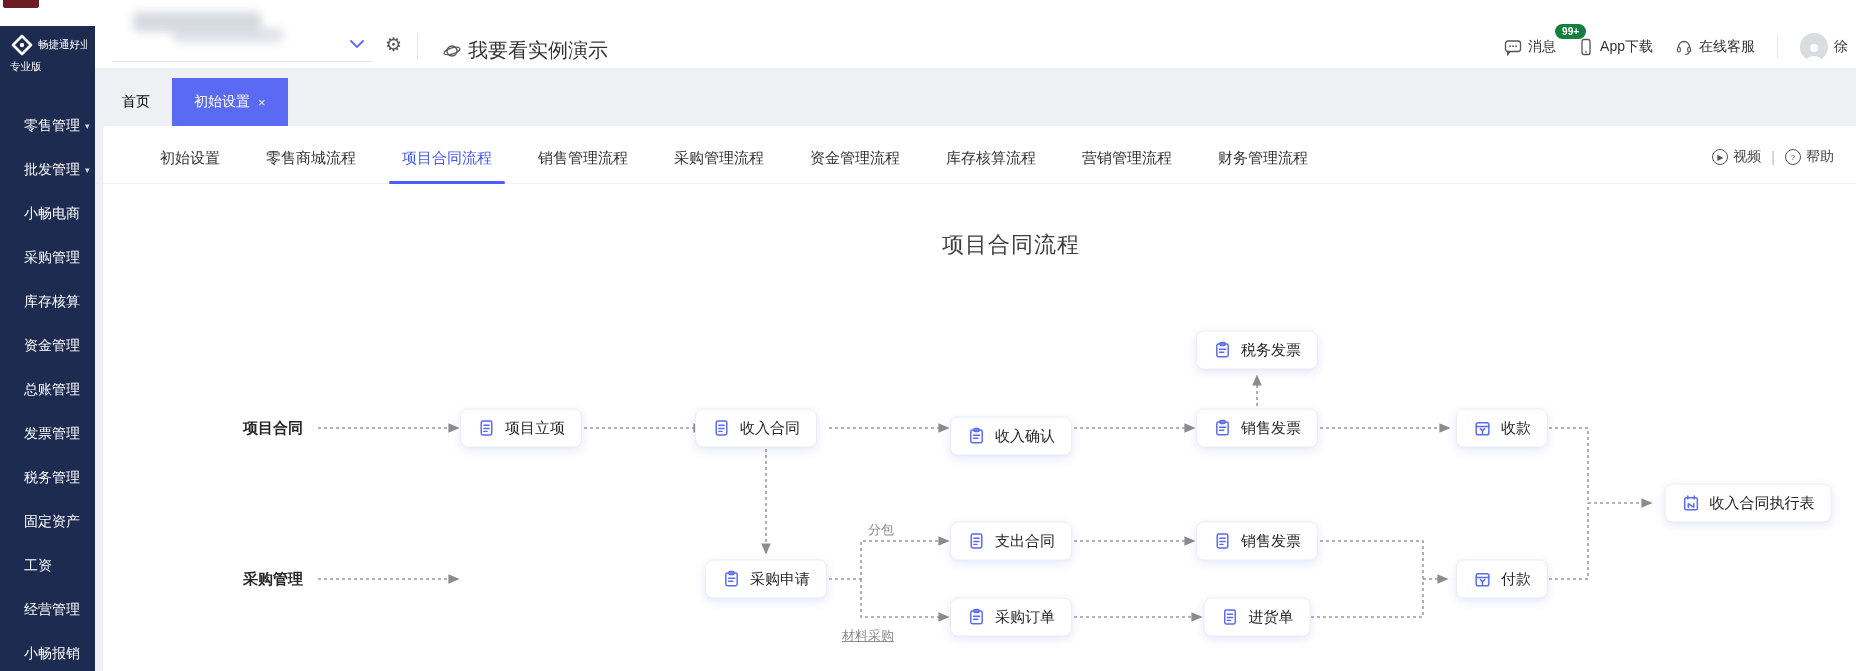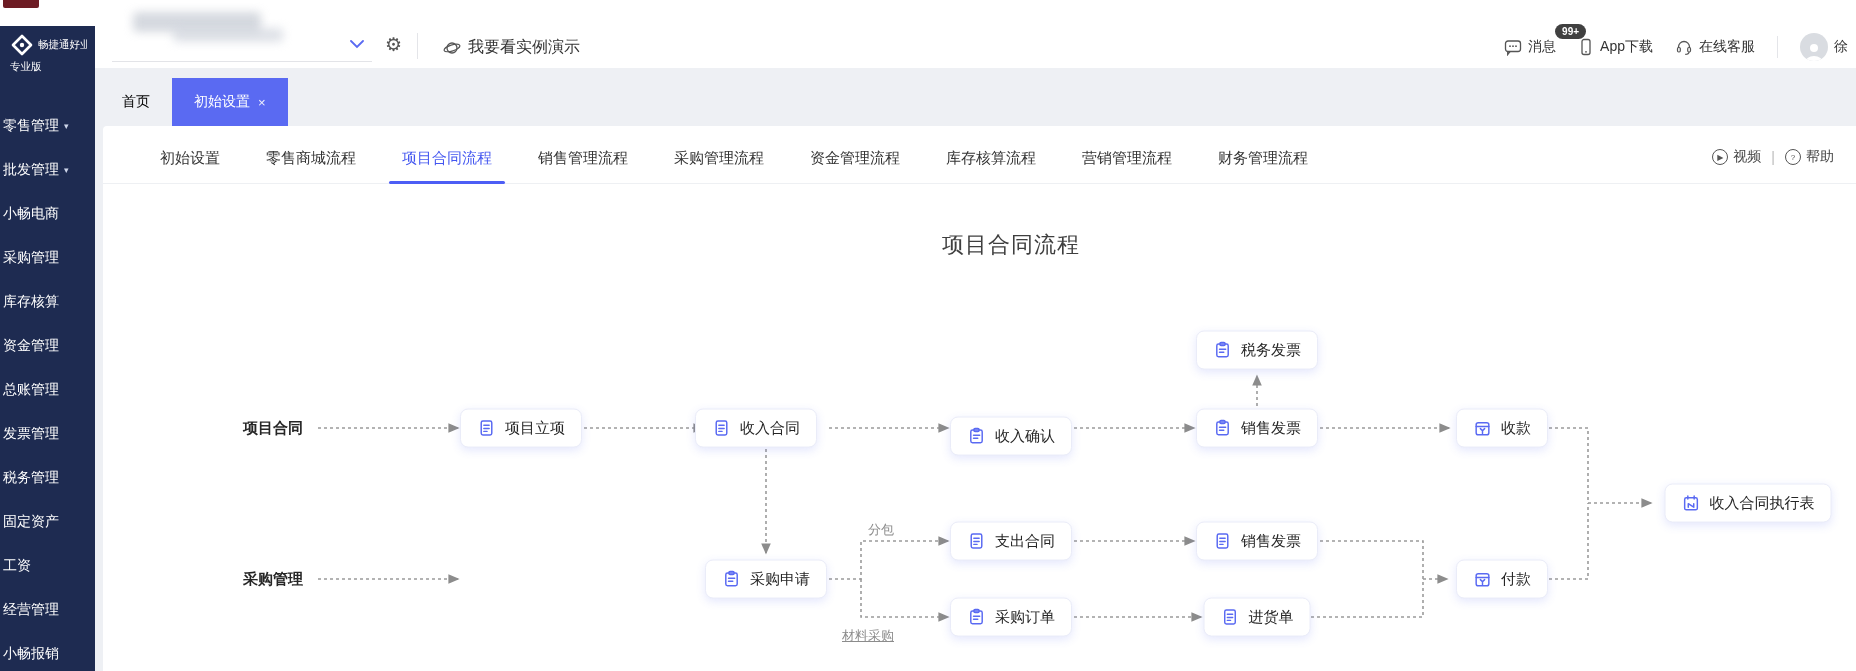--- a/index.html
+++ b/index.html
@@ -32,7 +32,7 @@
   .demo-link { position:absolute; left:348px; top:37px; display:flex; align-items:center; gap:7px; font-size:16px; color:#333; cursor:pointer; }
   .hdr-right { position:absolute; right:8px; top:33px; display:flex; align-items:center; gap:22px; font-size:14px; color:#333; }
   .hdr-item { display:flex; align-items:center; gap:6px; cursor:pointer; position:relative; }
-  .badge { position:absolute; right:-30px; top:-14px; background:#404040; color:#fff; font-size:10px; font-weight:bold; padding:2px 7px; border-radius:9px; }
+  .badge { position:absolute; right:-30px; top:-14px; background:#15803d; color:#fff; font-size:10px; font-weight:bold; padding:2px 7px; border-radius:9px; }
   .hdr-div2 { height:22px; border-left:1px solid #e4e5e9; }
   .avatar { width:28px; height:28px; border-radius:50%; background:#d9dce1; display:flex; align-items:flex-end; justify-content:center; overflow:hidden; }
   .uname { width:14px; overflow:visible; white-space:nowrap; }

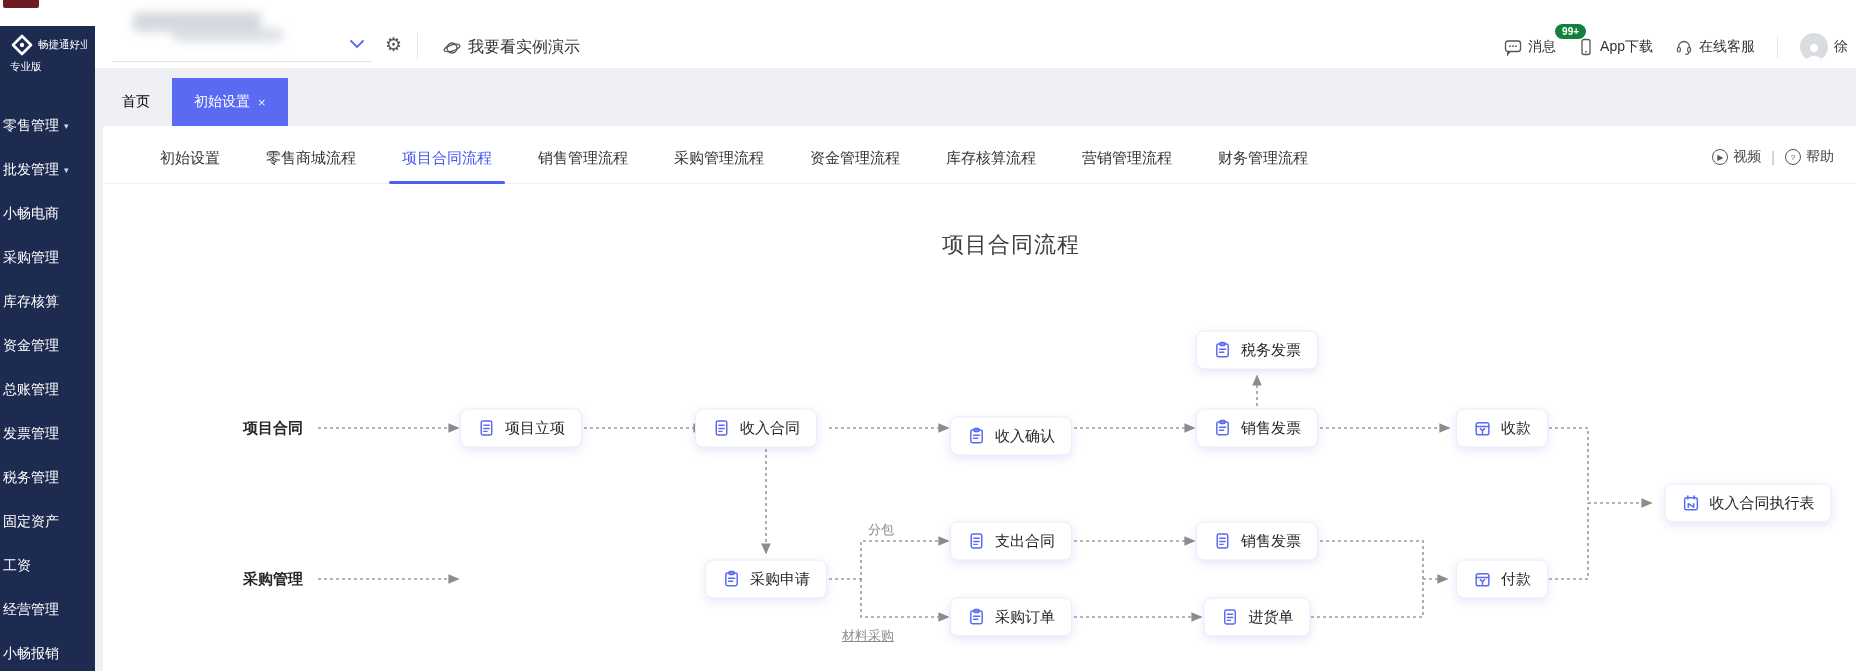--- a/index.html
+++ b/index.html
@@ -29,7 +29,7 @@
   .hdr-chevron { position:absolute; left:255px; top:40px; }
   .hdr-gear { position:absolute; left:290px; top:33px; font-size:19px; color:#555; cursor:pointer; }
   .hdr-div1 { position:absolute; left:322px; top:33px; height:26px; border-left:1px solid #e4e5e9; }
-  .demo-link { position:absolute; left:348px; top:37px; display:flex; align-items:center; gap:7px; font-size:16px; color:#333; cursor:pointer; }
+  .demo-link { position:absolute; left:348px; top:37px; display:flex; align-items:center; gap:7px; font-size:20px; color:#333; cursor:pointer; }
   .hdr-right { position:absolute; right:8px; top:33px; display:flex; align-items:center; gap:22px; font-size:14px; color:#333; }
   .hdr-item { display:flex; align-items:center; gap:6px; cursor:pointer; position:relative; }
   .badge { position:absolute; right:-30px; top:-14px; background:#15803d; color:#fff; font-size:10px; font-weight:bold; padding:2px 7px; border-radius:9px; }

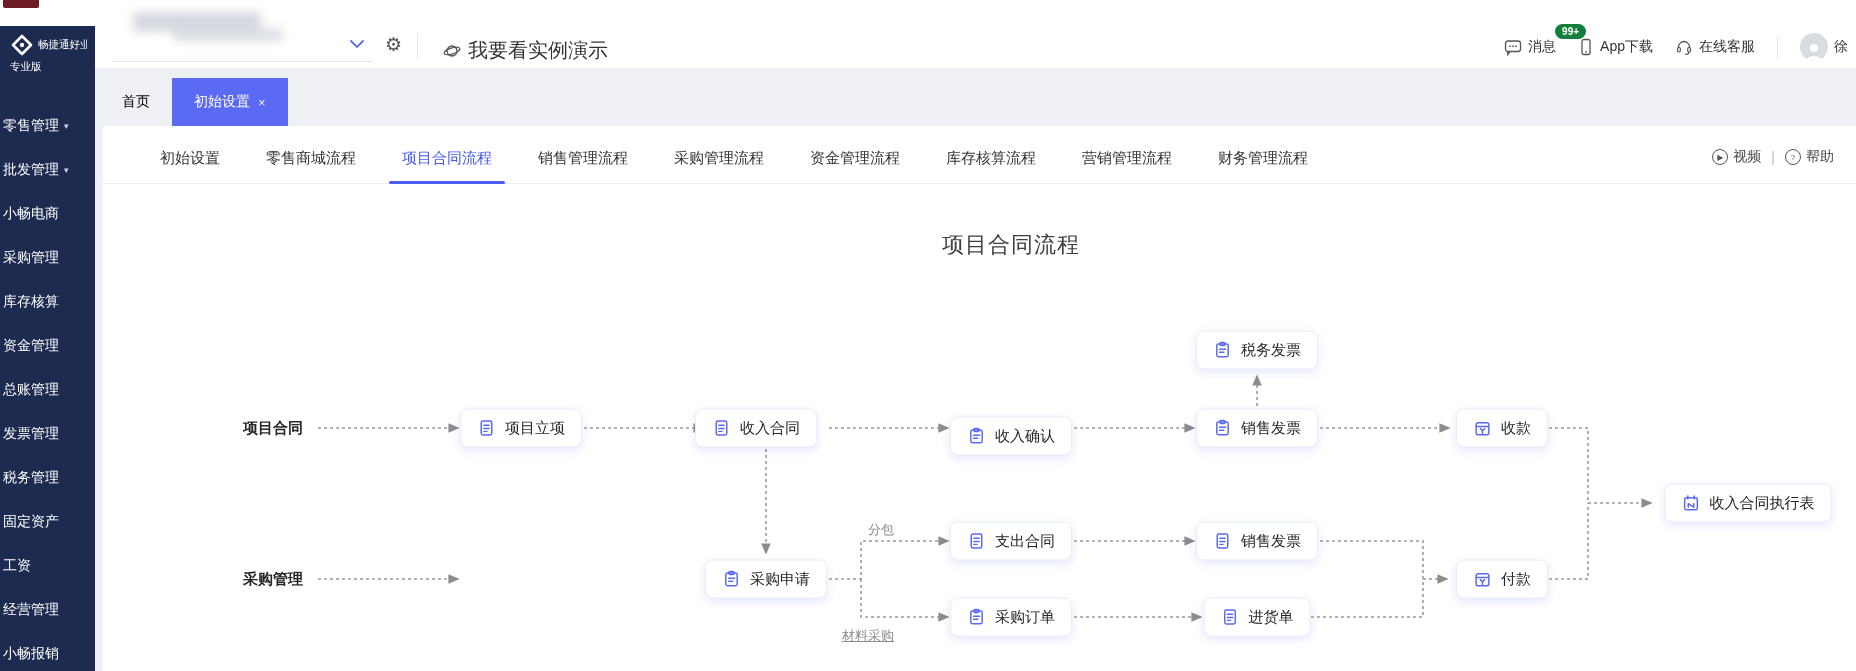--- a/index.html
+++ b/index.html
@@ -18,7 +18,7 @@
   .logo-name { font-size:10.5px; white-space:nowrap; overflow:hidden; letter-spacing:0; }
   .logo-edition { font-size:10.5px; margin-top:3px; }
   .sb-menu { padding-top:26px; }
-  .sb-item { height:44px; display:flex; align-items:center; padding-left:3px; color:#fff; font-size:14px; cursor:pointer; white-space:nowrap; }
+  .sb-item { height:44px; display:flex; align-items:center; padding-left:24px; color:#fff; font-size:14px; cursor:pointer; white-space:nowrap; }
   .sb-item .caret { font-size:9px; margin-left:5px; color:#cfd6ea; }
 
   

